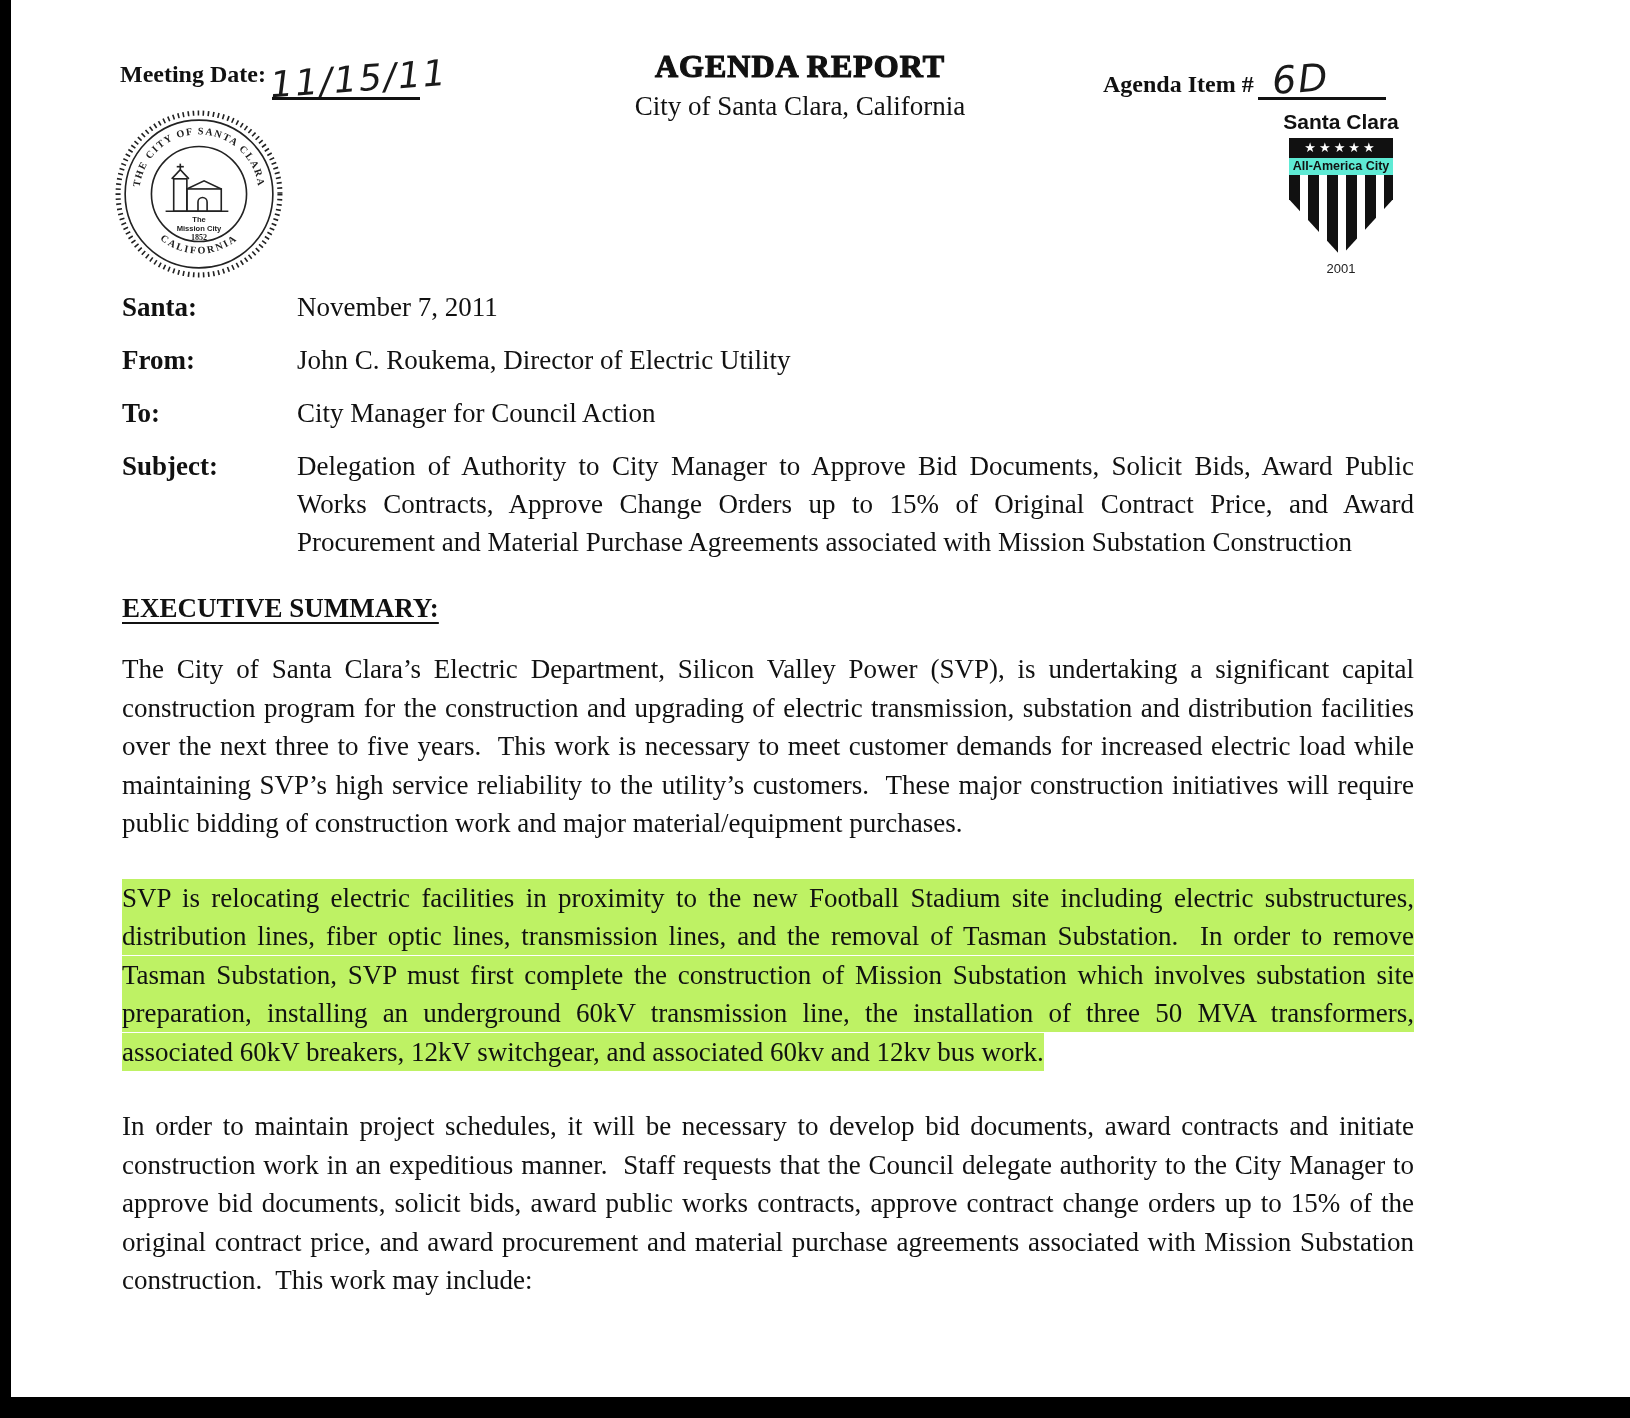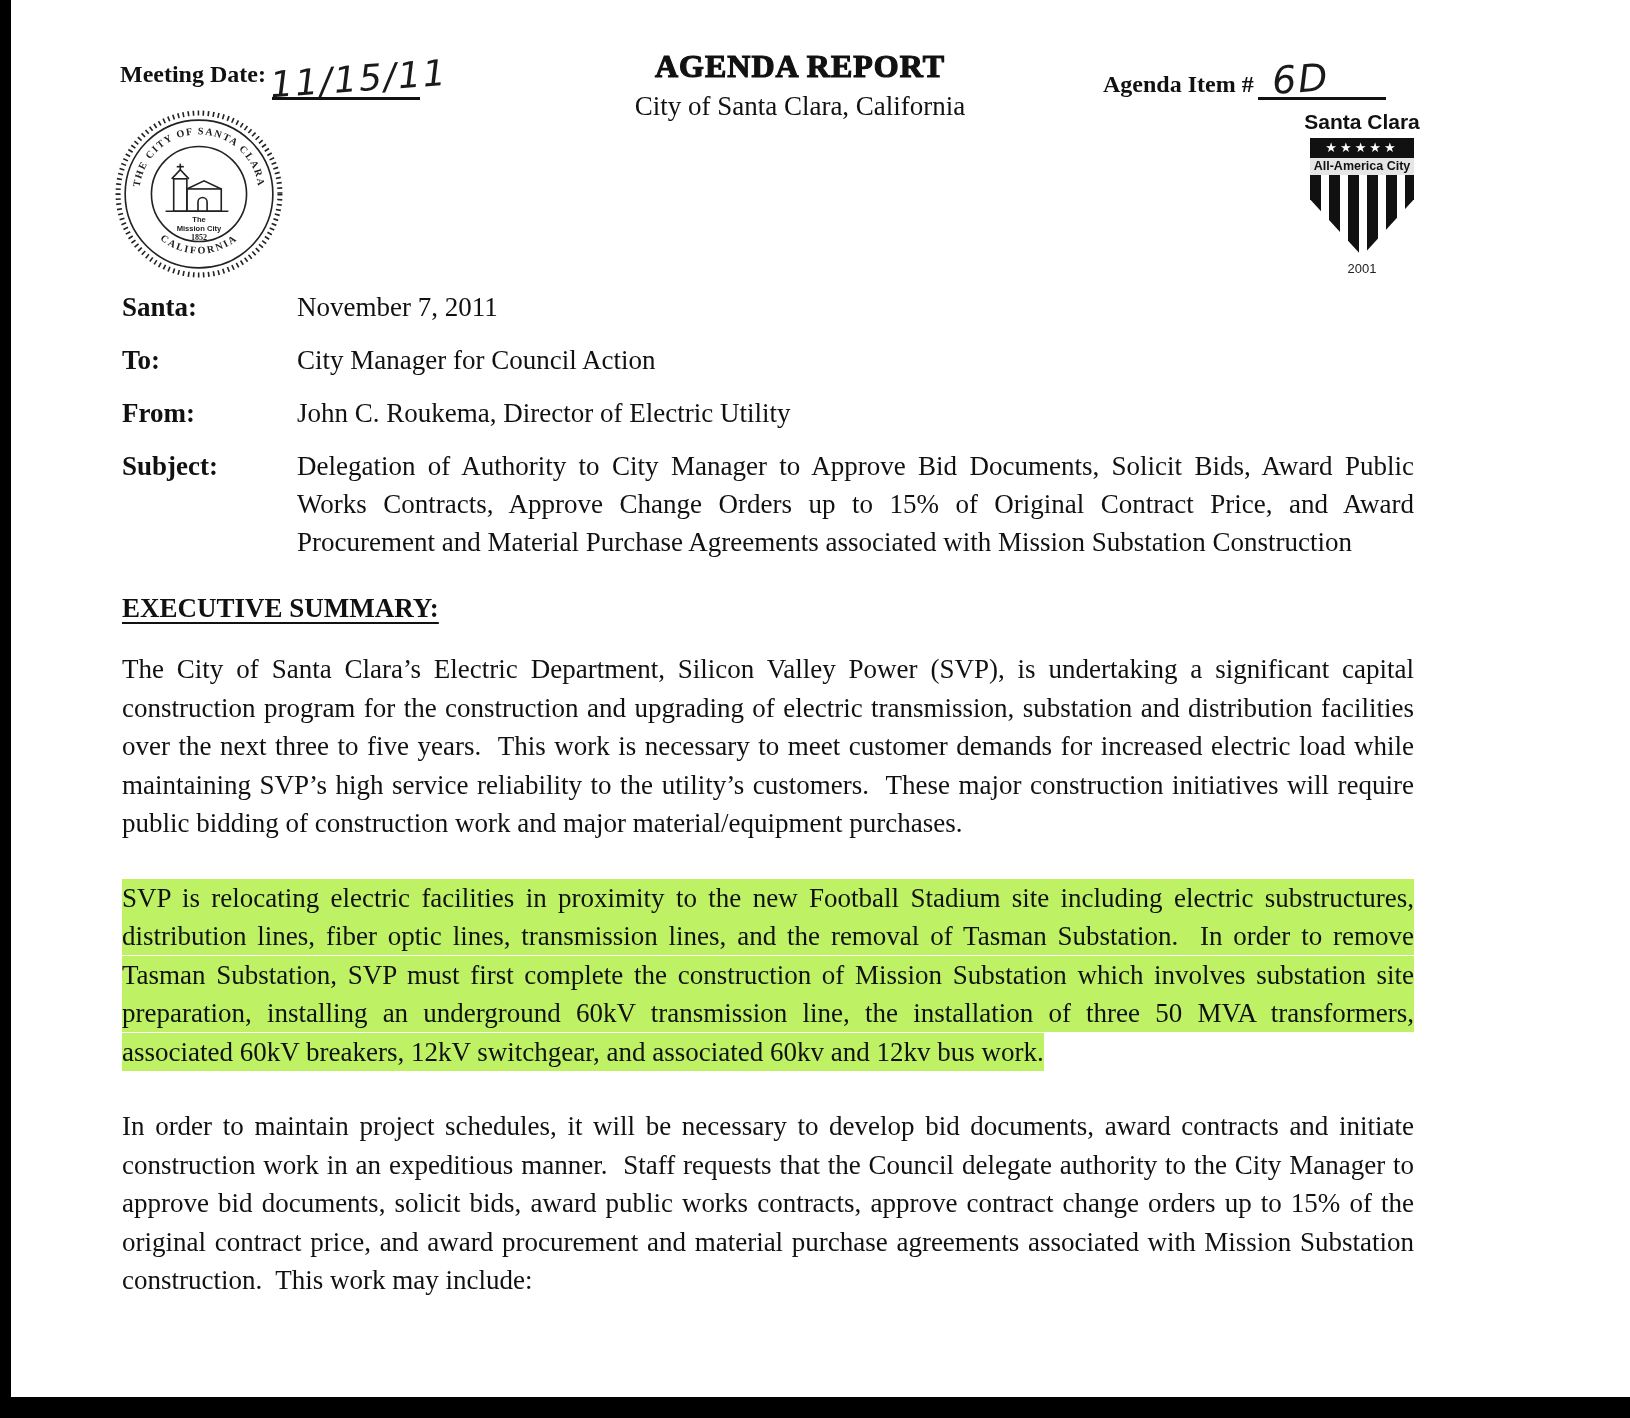--- a/index.html
+++ b/index.html
@@ -39,7 +39,7 @@
 
   
   .aac-logo { position:absolute; left:1280px; top:110px; width:122px; text-align:center;
-              font-family:"Liberation Sans", sans-serif;margin-left:21px; }
+              font-family:"Liberation Sans", sans-serif; }
   .aac-city { font-weight:bold; font-size:21px; color:#111; }
   .aac-shield {
     width:104px; margin:4px auto 0; height:118px; display:flex; flex-direction:column;

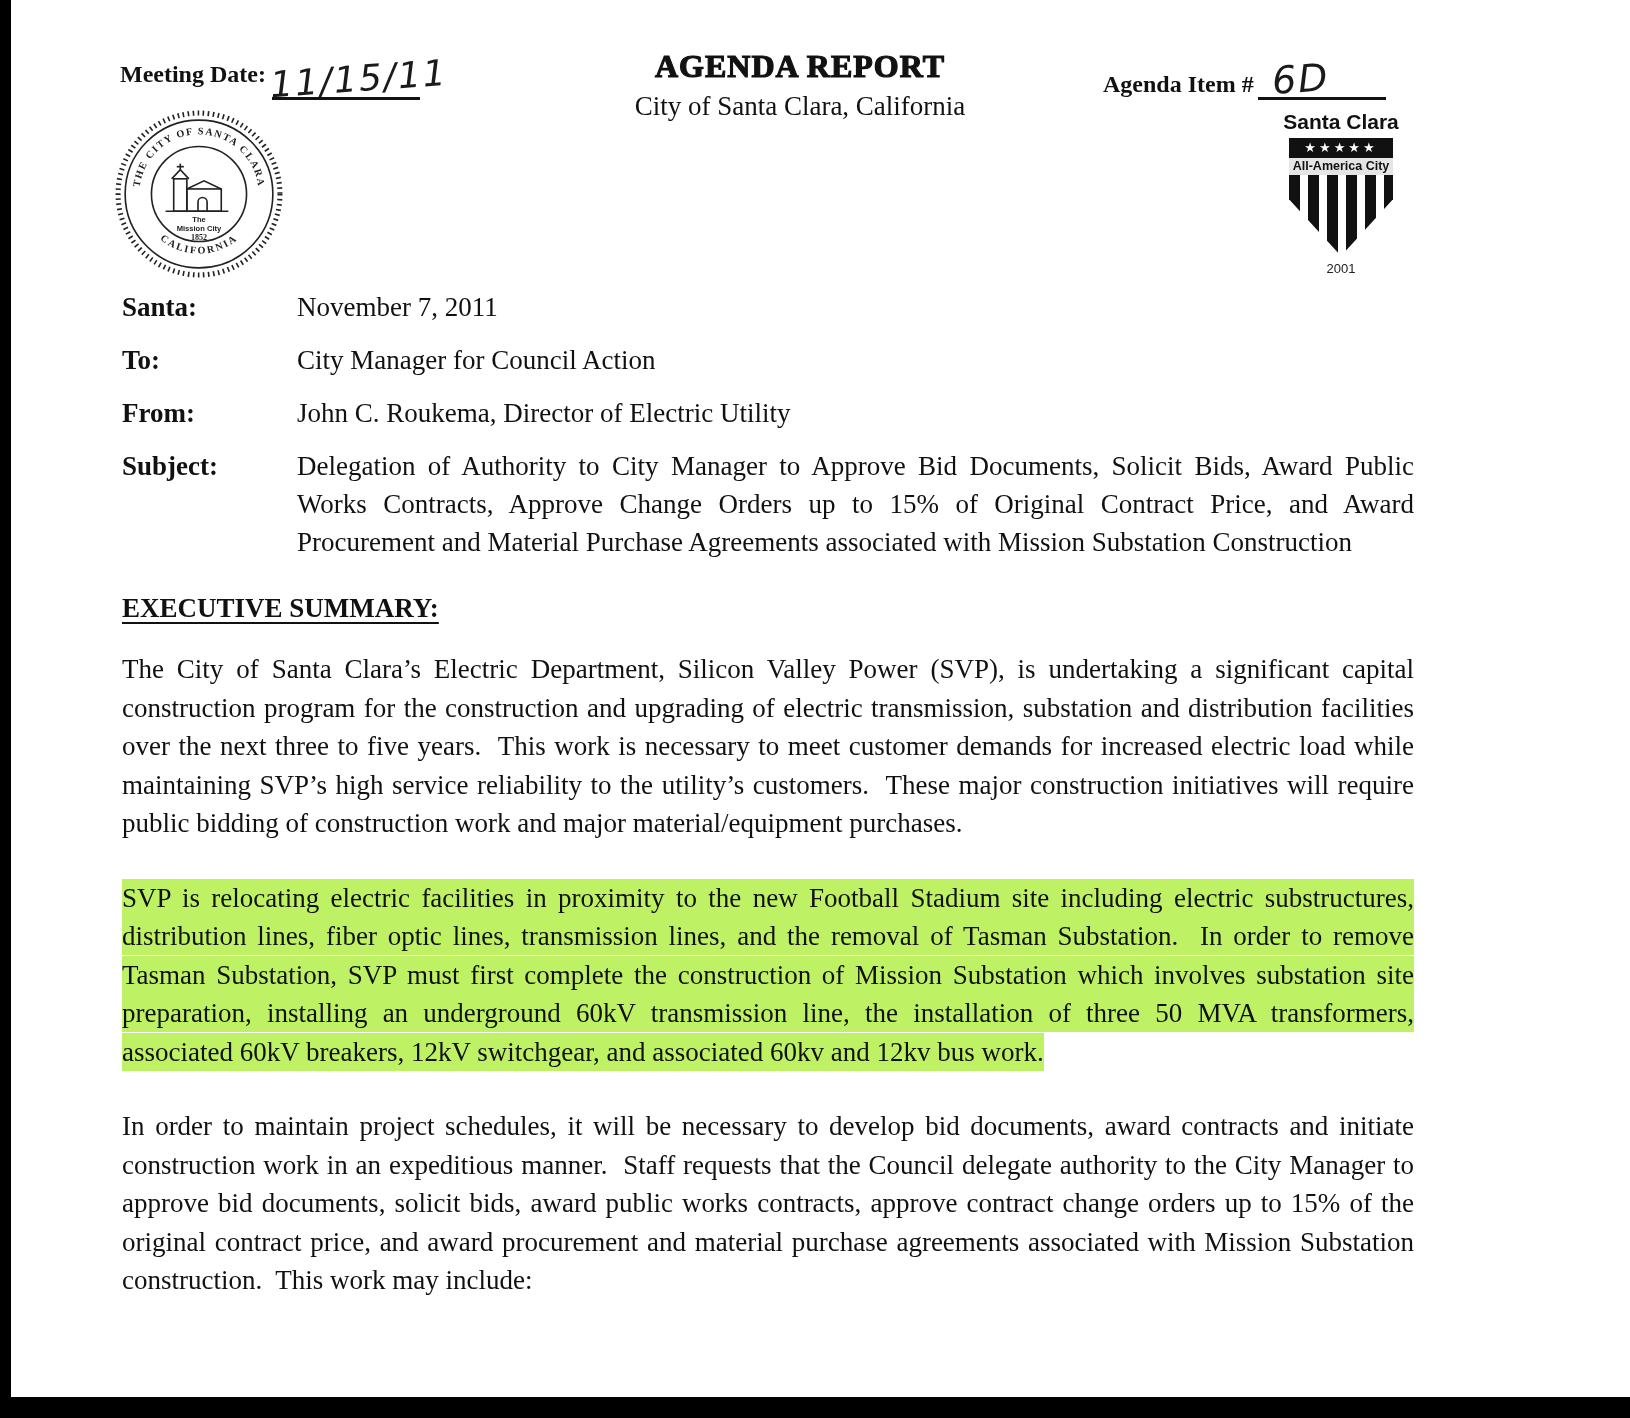--- a/index.html
+++ b/index.html
@@ -48,7 +48,7 @@
   }
   .aac-stars { background:#111; color:#fff; font-size:13px; letter-spacing:3px;
                line-height:20px; height:20px; overflow:hidden; }
-  .aac-name  { background:#e5e5e5; color:#111; font-weight:bold; font-size:12.5px;
+  .aac-name  { background:#5eead4; color:#111; font-weight:bold; font-size:12.5px;
                line-height:17px; height:17px; white-space:nowrap; }
   .aac-stripes { flex:1;
     background:repeating-linear-gradient(90deg,#111 0 11px,#fff 11px 19px); }

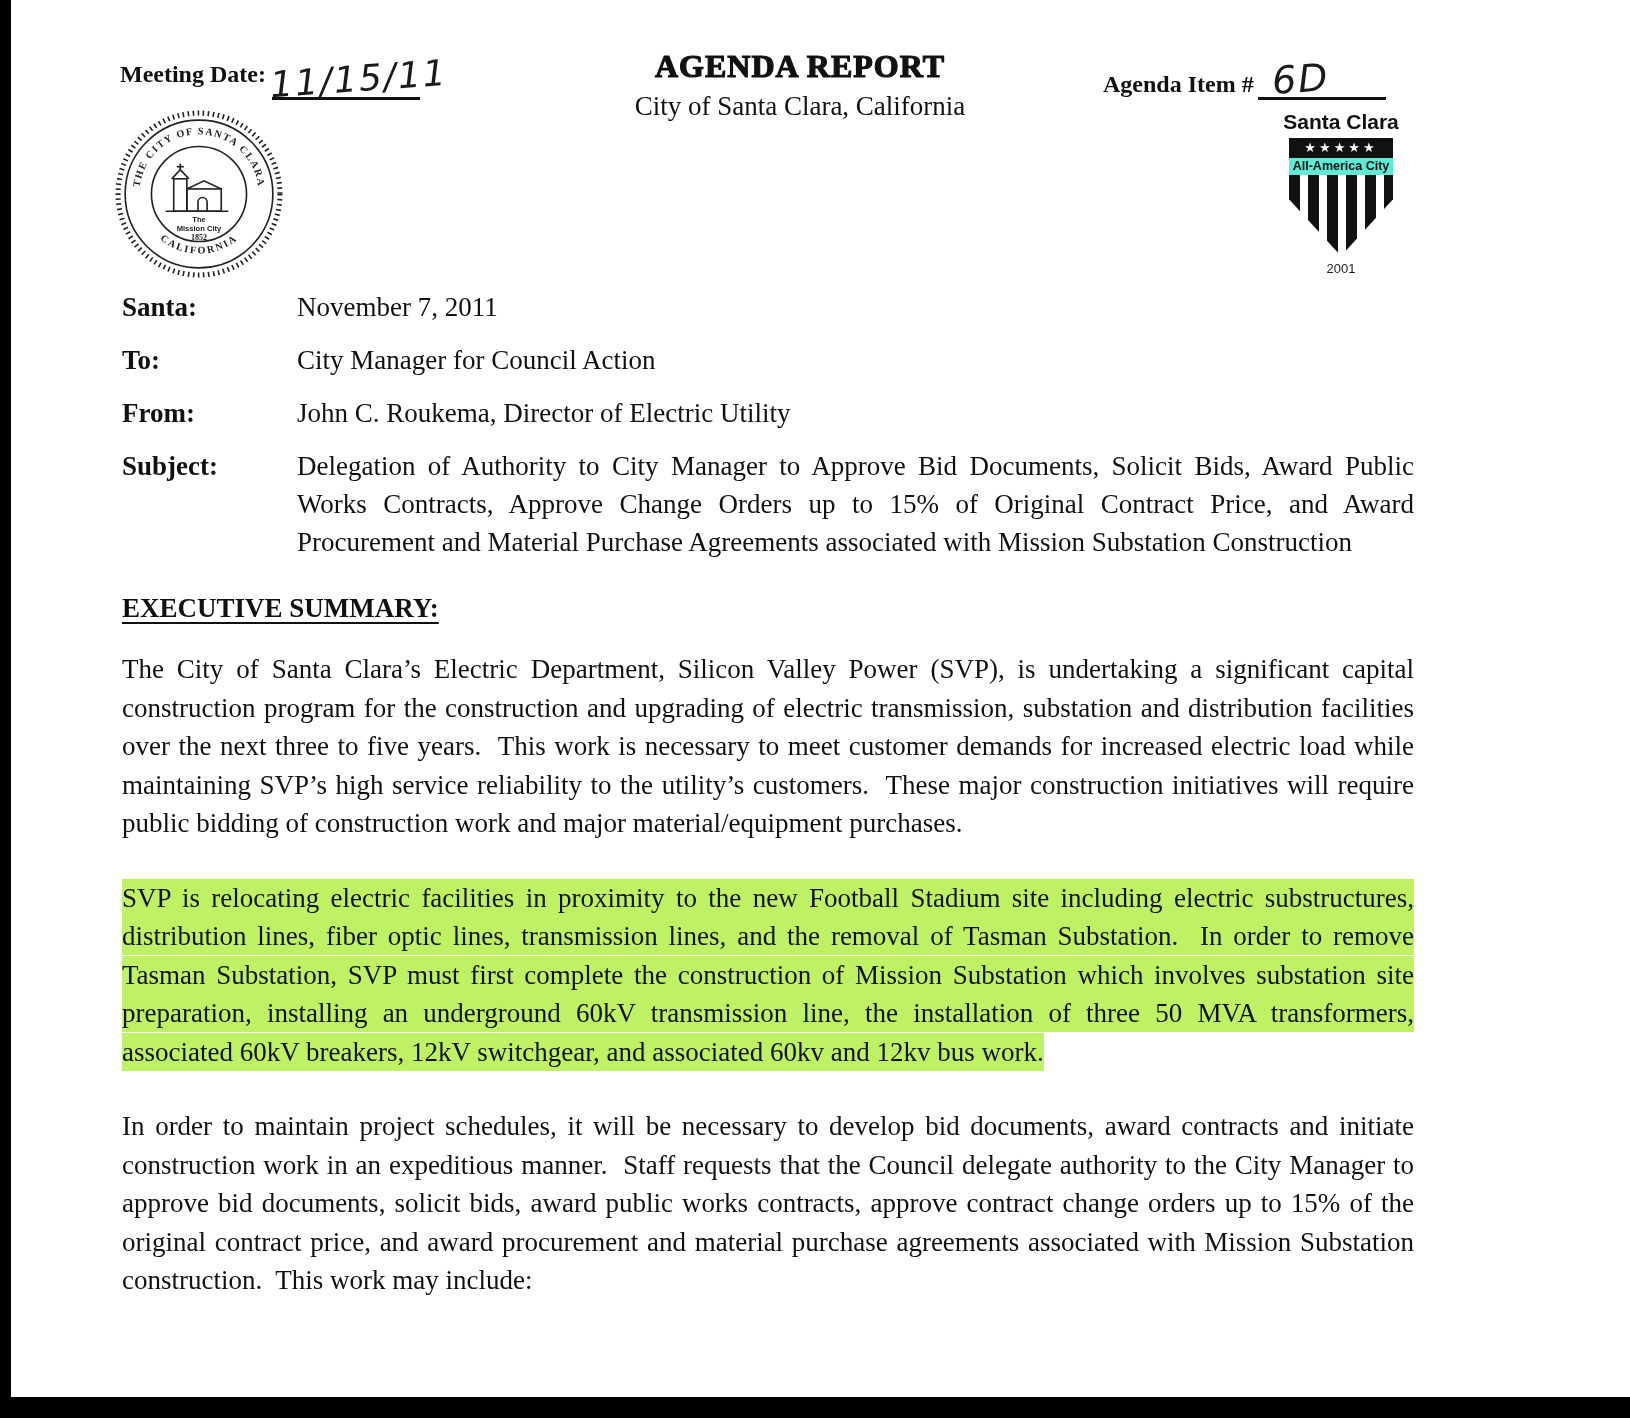--- a/index.html
+++ b/index.html
@@ -143,13 +143,13 @@
     </div>
 
     <div class="memo-row">
-      <span class="memo-label">To:</span>
-      <span class="memo-value">City Manager for Council Action</span>
+      <span class="memo-label">From:</span>
+      <span class="memo-value">John C. Roukema, Director of Electric Utility</span>
     </div>
 
     <div class="memo-row">
-      <span class="memo-label">From:</span>
-      <span class="memo-value">John C. Roukema, Director of Electric Utility</span>
+      <span class="memo-label">To:</span>
+      <span class="memo-value">City Manager for Council Action</span>
     </div>
 
     <div class="memo-row">

